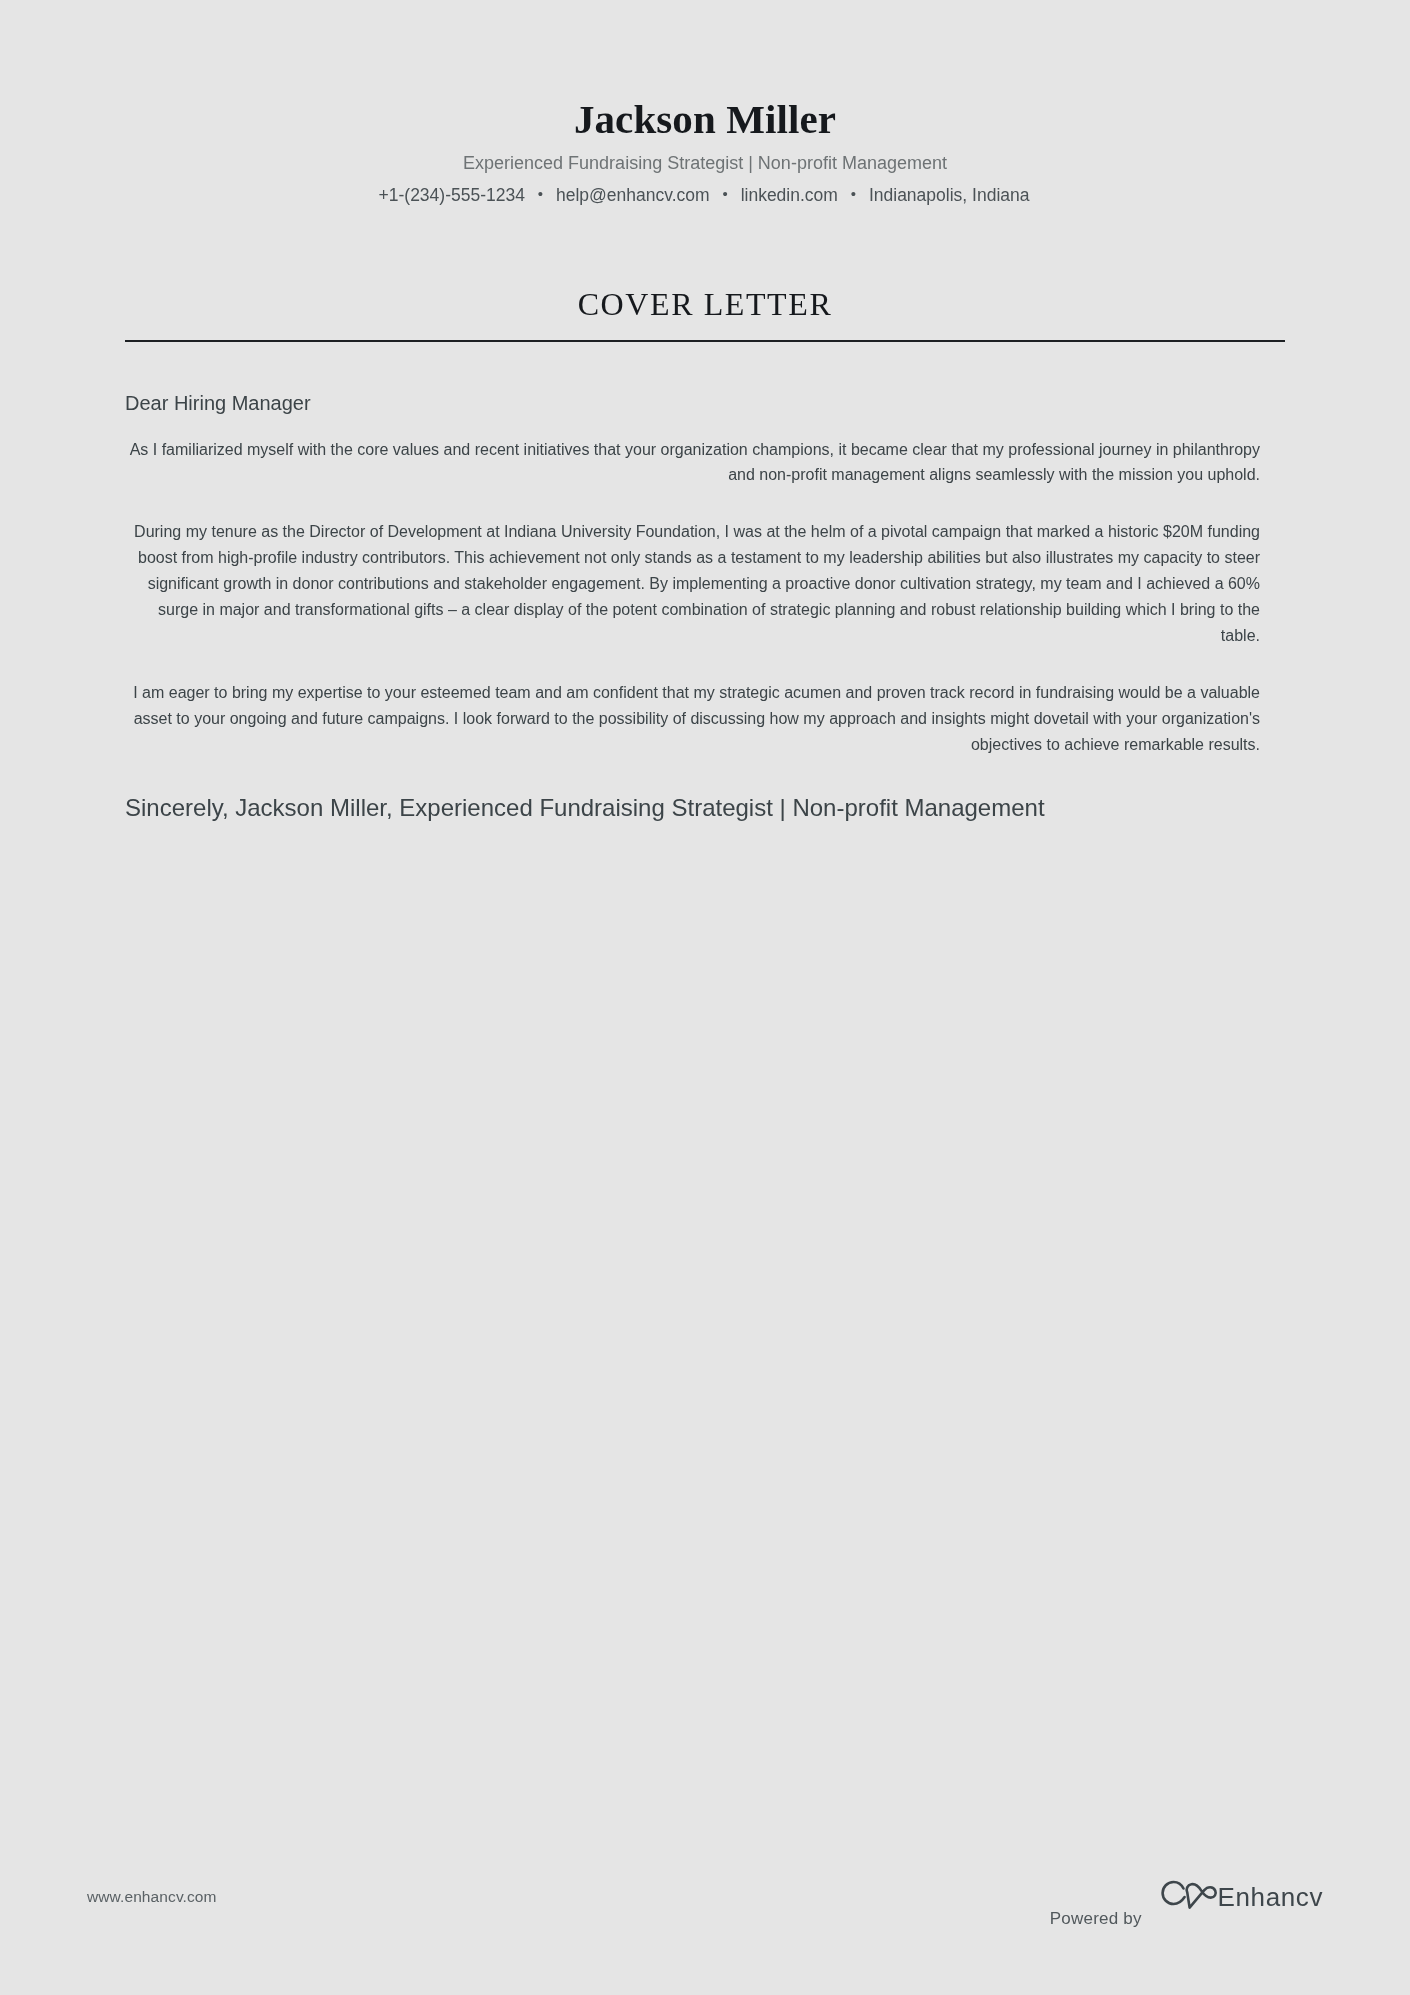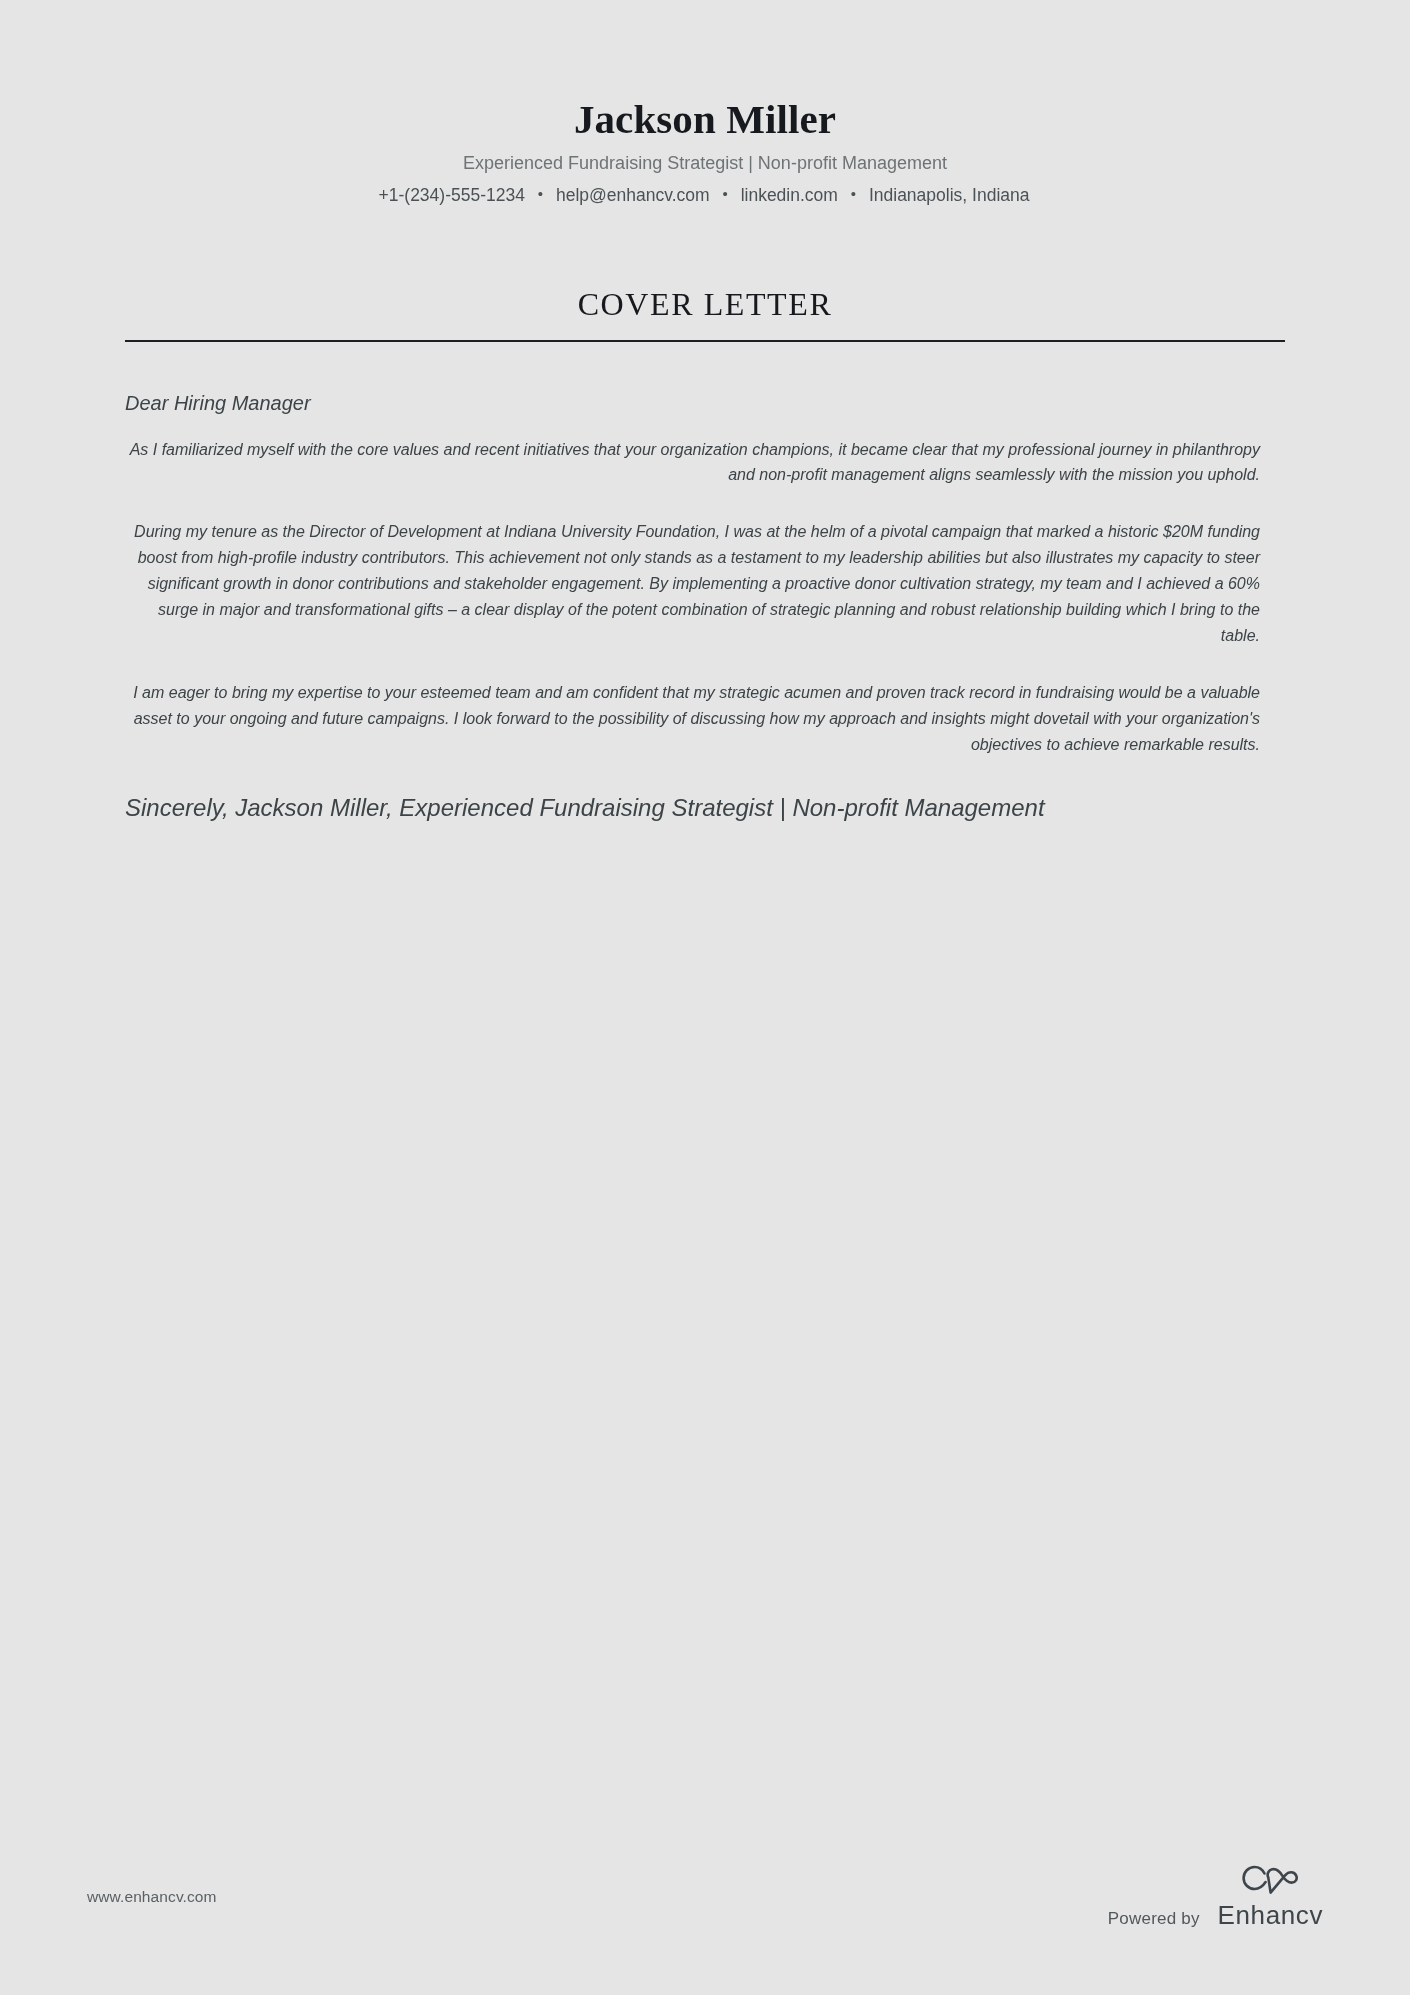--- a/index.html
+++ b/index.html
@@ -81,9 +81,8 @@
 
   
   .letter-body {
-    margin: 16px 125px;
-    padding-top: 30px;
-    font-style: italic;
+    margin: 0 125px;
+    padding-top: 46px;
   }
   .salutation {
     font-size: 20px;

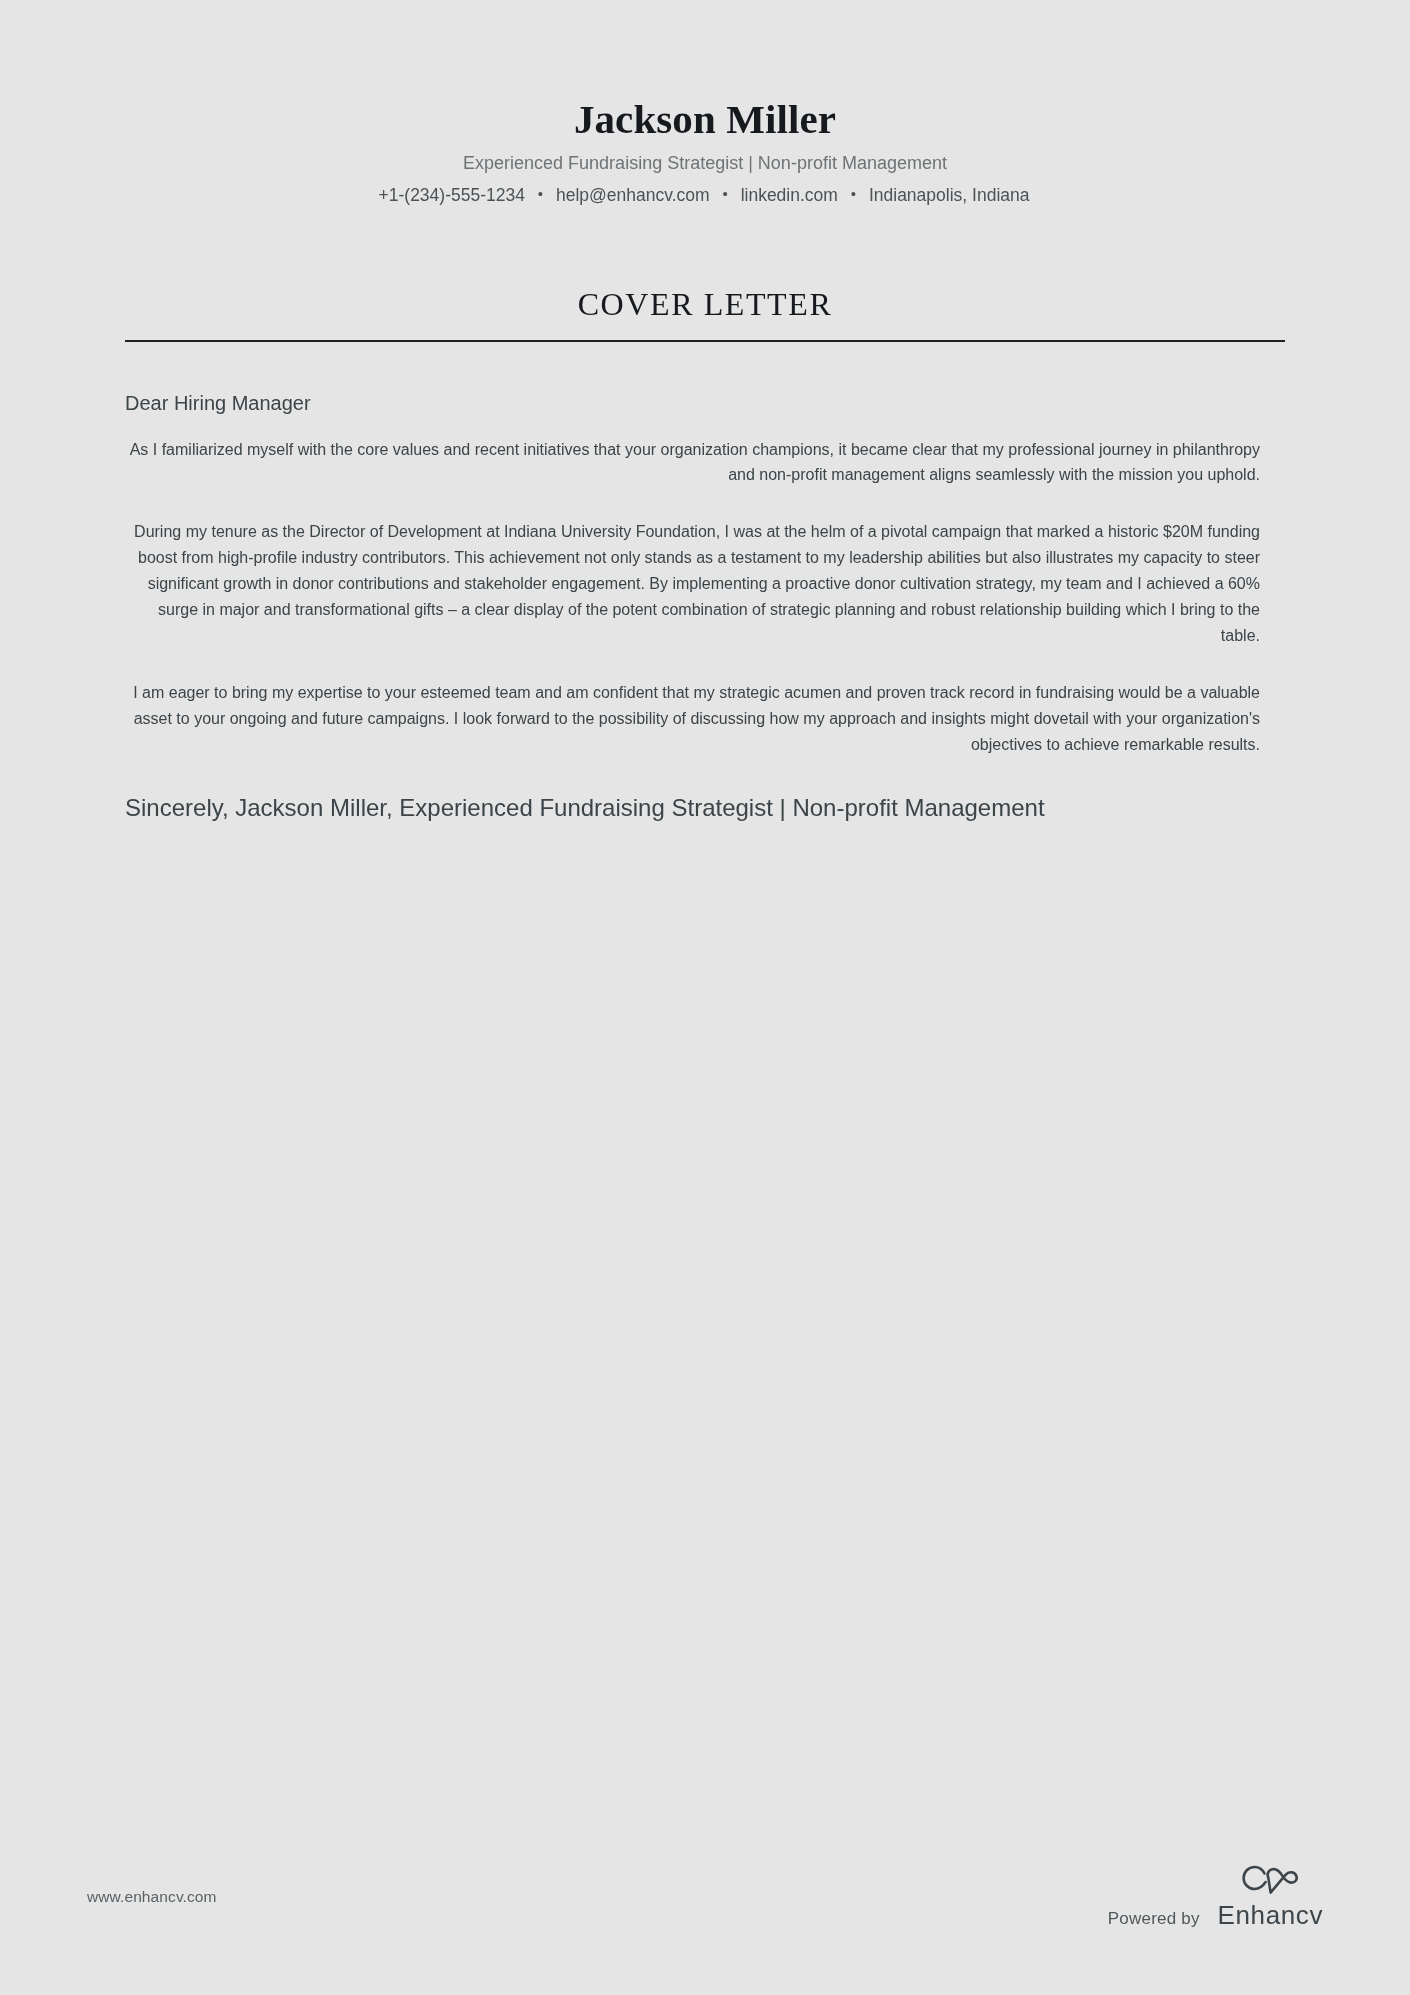--- a/index.html
+++ b/index.html
@@ -139,7 +139,6 @@
     display: flex;
     align-items: center;
     gap: 0;
-    flex-direction: column;
   }
   .brand-mark { display: block; }
   .brand-name {

